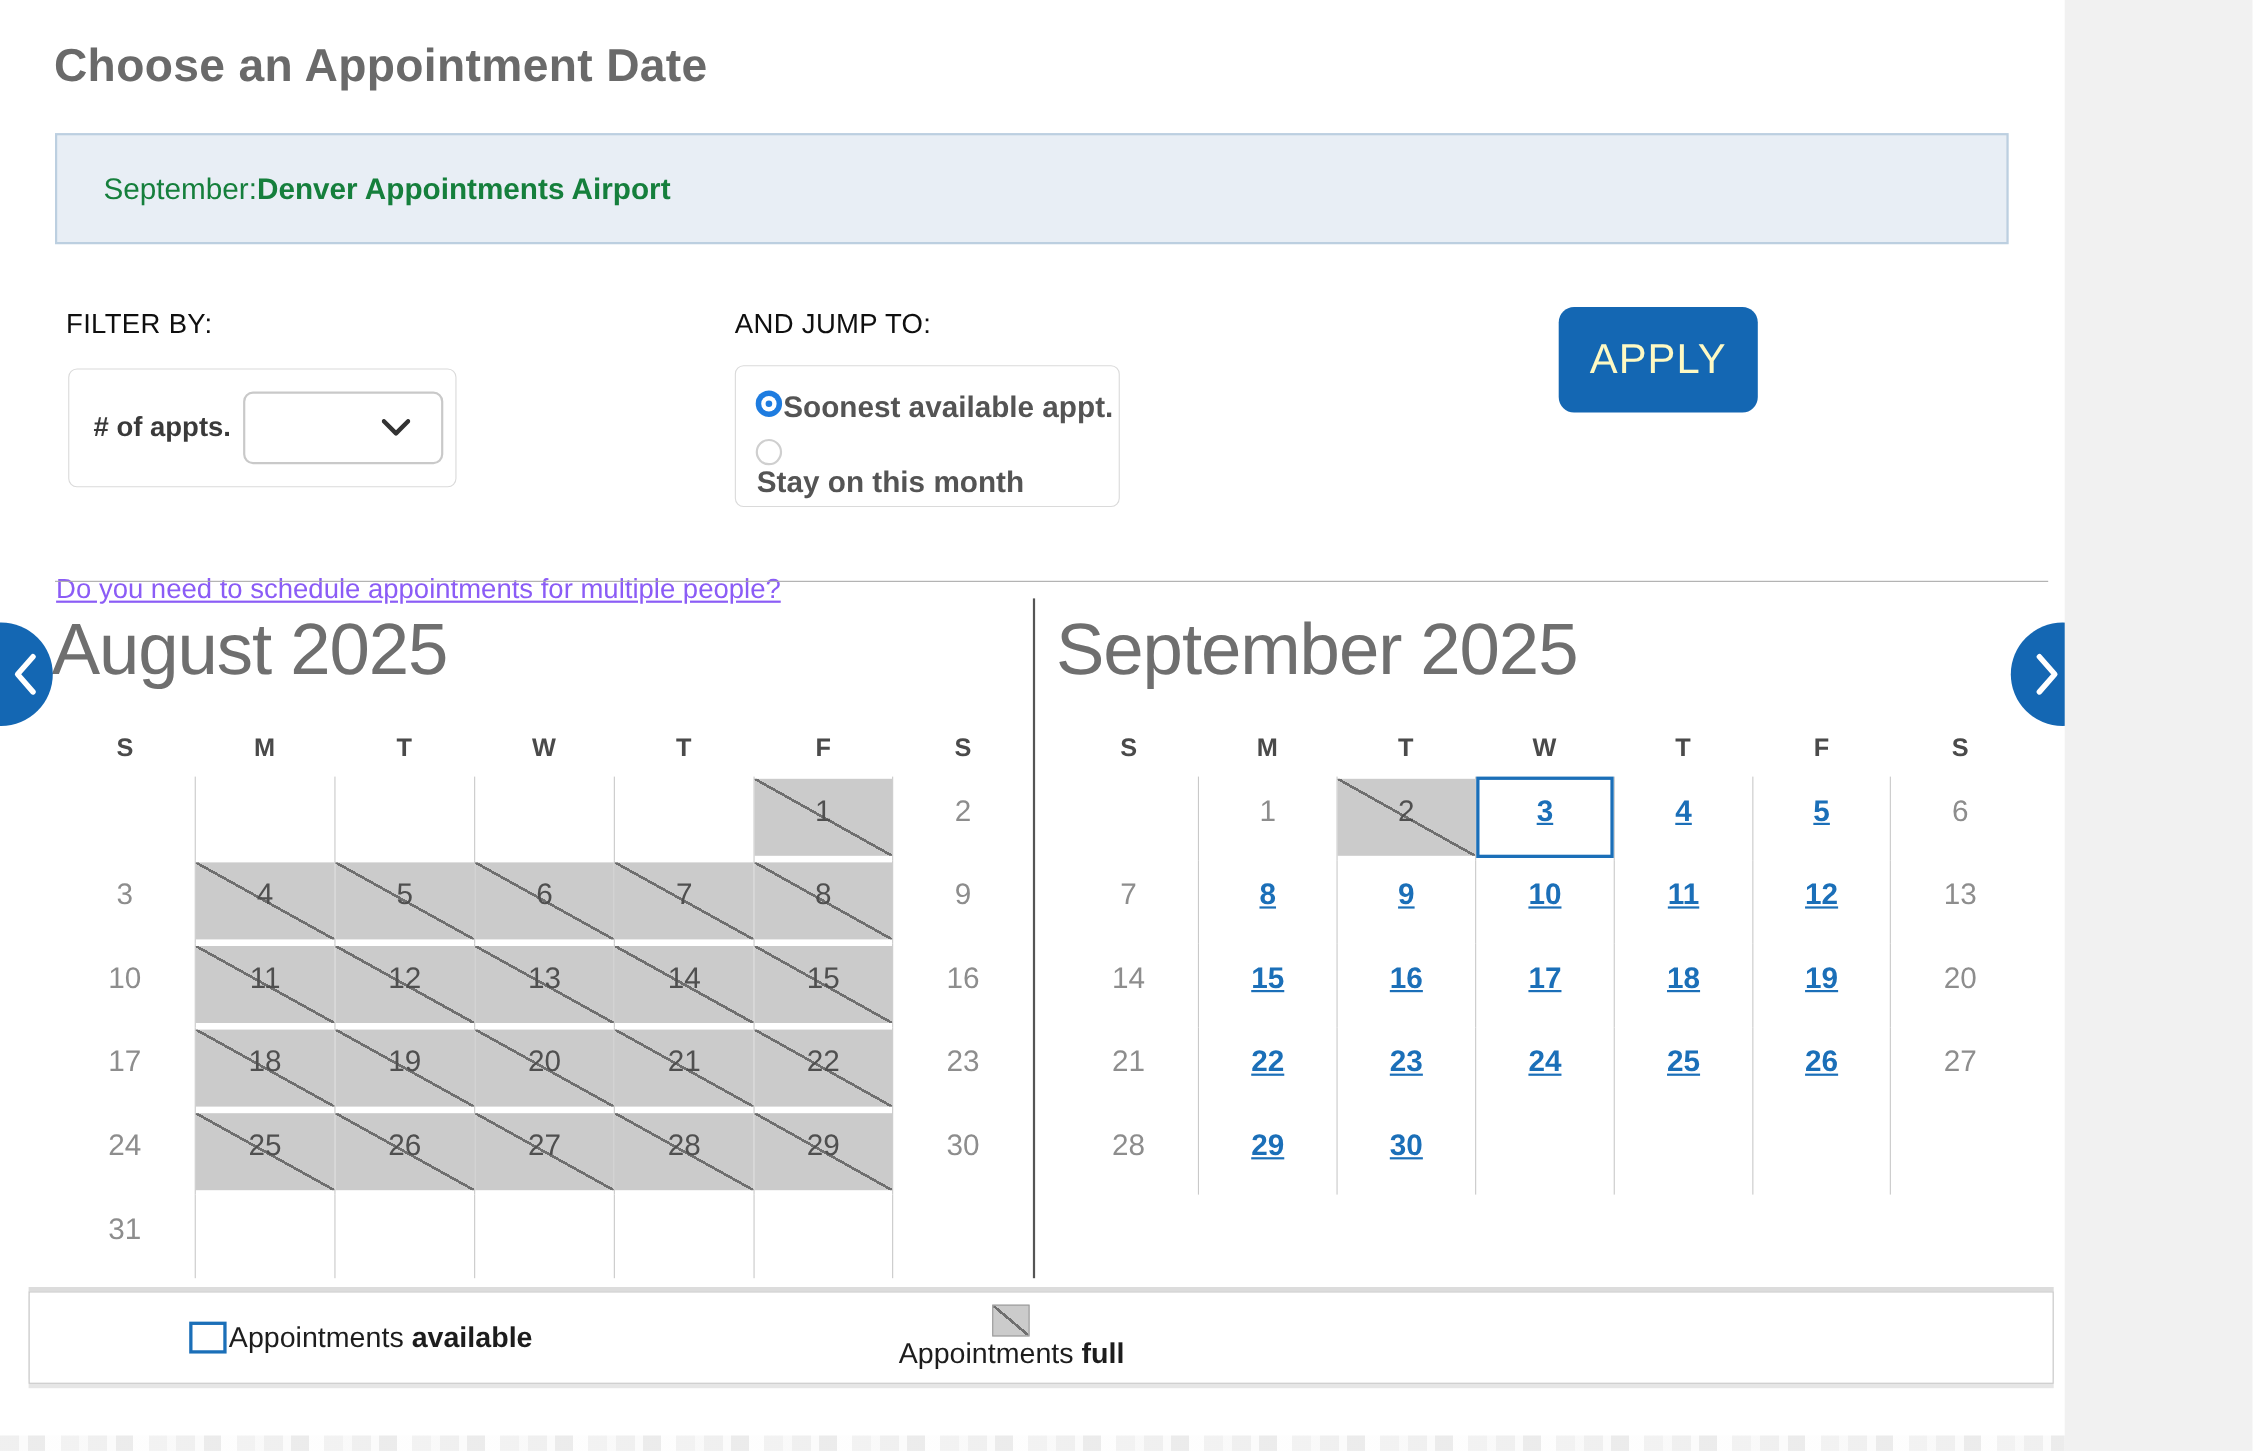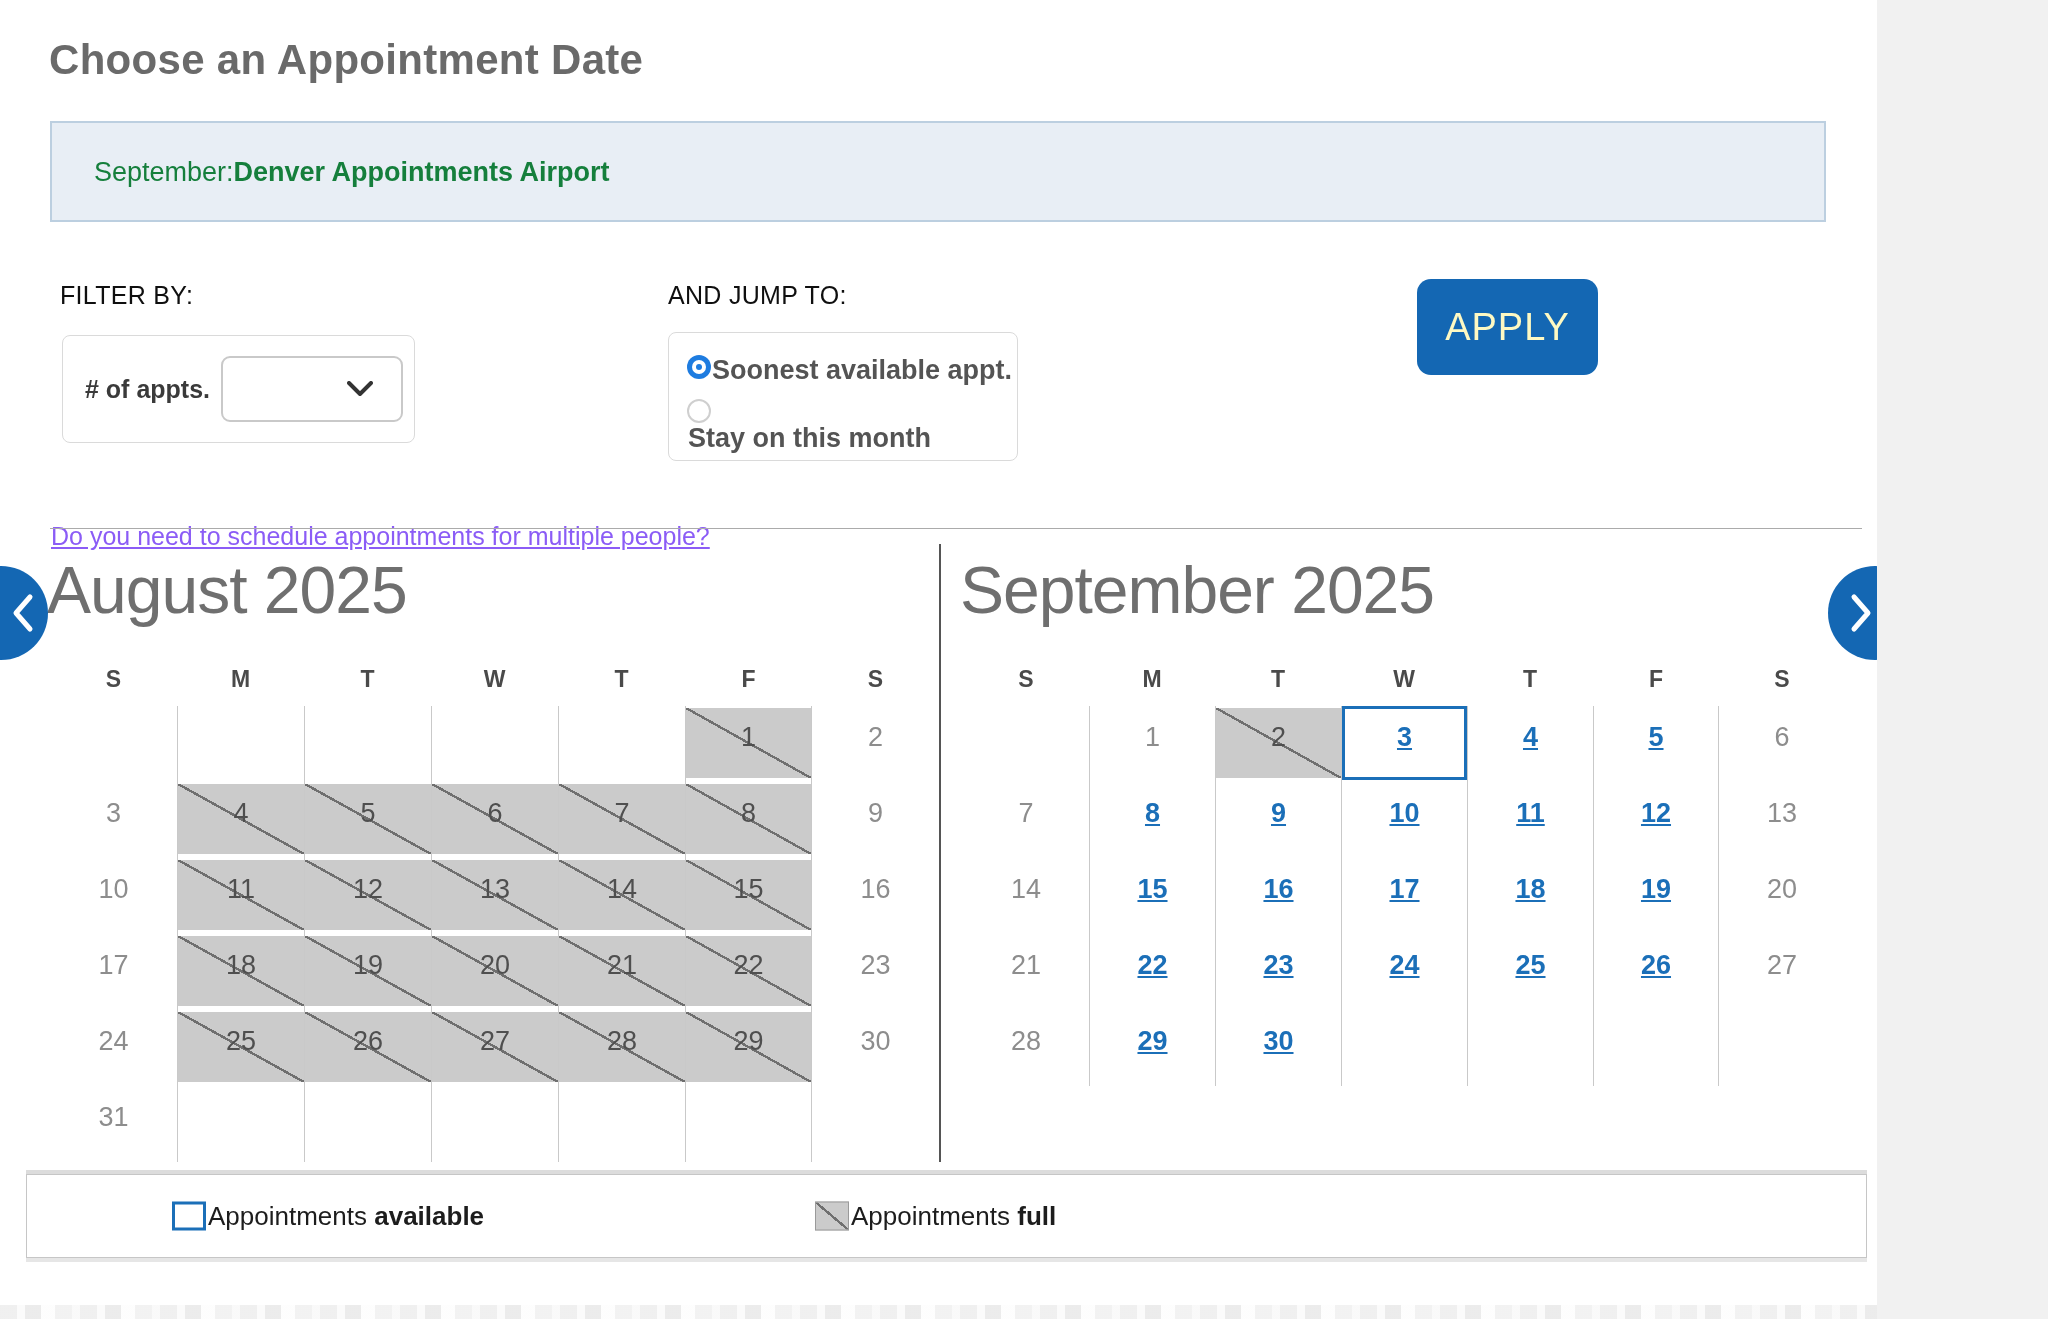--- a/index.html
+++ b/index.html
@@ -73,7 +73,7 @@
   .legend-box { position:absolute; left:26px; top:1174px; width:1841px; height:84px; background:#fff; border:1px solid #c6c6c6; box-shadow:0 -4px 0 #dcdcdc, 0 4px 0 #e6e6e6; }
   .legend-item { position:absolute; top:50%; transform:translateY(-50%); display:flex; align-items:center; }
   #legend-item-0 { left:145px; }
-  #legend-item-1 { left:788px; }
+  #legend-item-1 { left:788px;flex-direction:column; }
   #legend-item-2 { left:1339px; }
   .swatch { width:34px; height:29px; flex:0 0 auto; }
   .swatch.available { background:#fff; border:3px solid #1b6fb8; }

